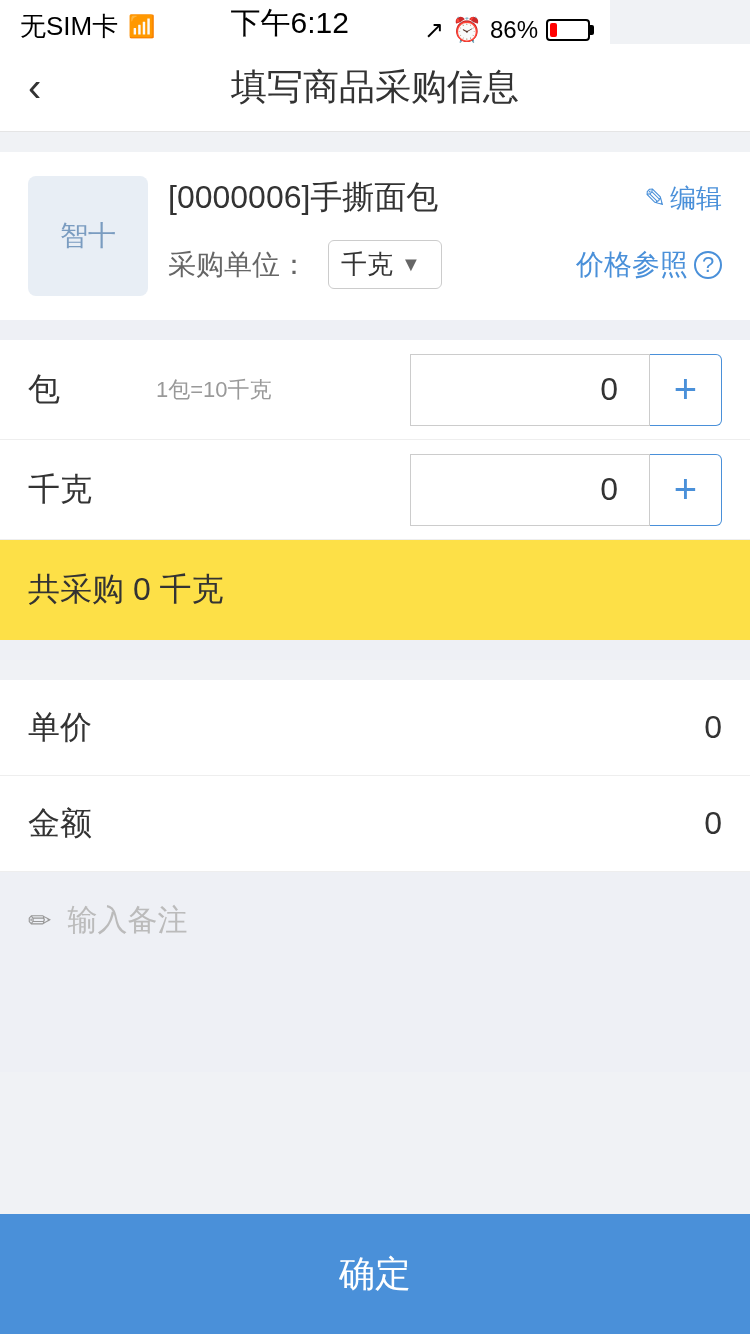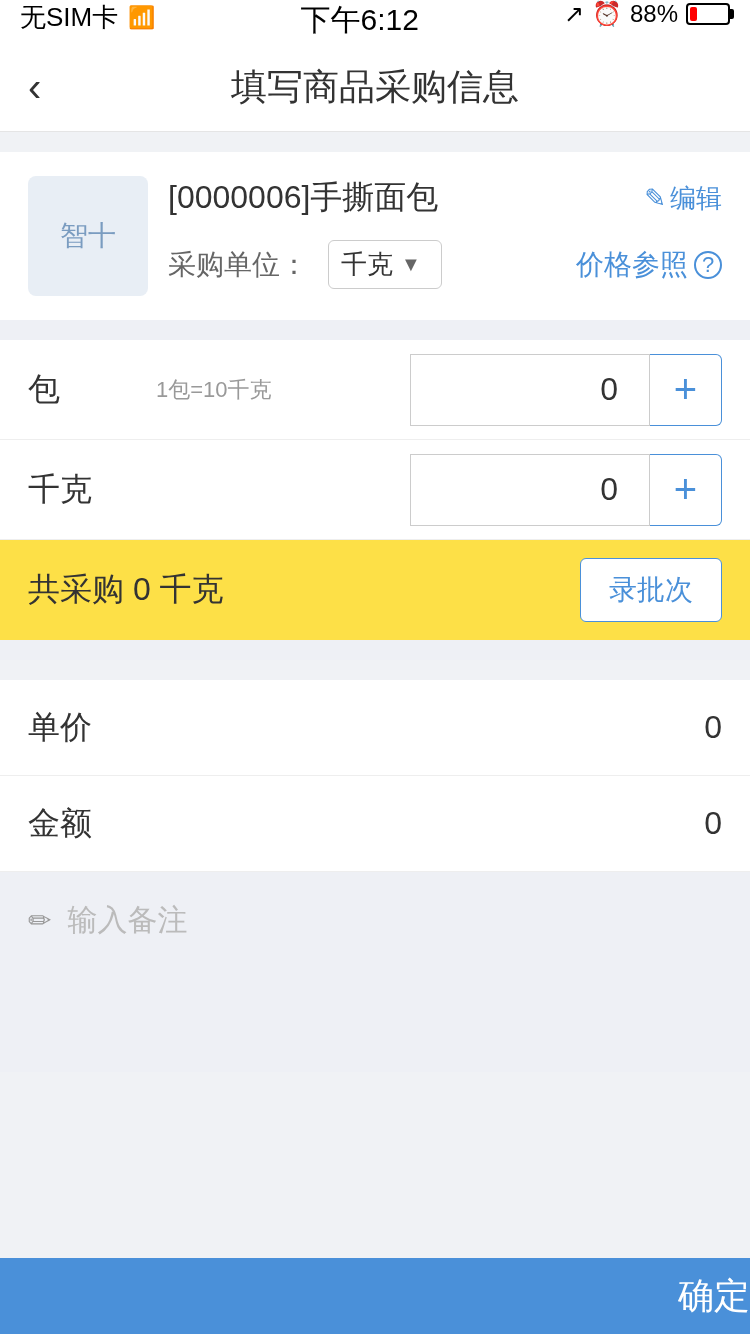--- a/index.html
+++ b/index.html
@@ -14,11 +14,11 @@
 
     
     .status-bar {
-      width: 750px;
+      width: 610px;
       height: 44px;
       background: #fff;
       display: flex;
-      align-items: flex-start;
+      align-items: flex-end;
       justify-content: space-between;
       padding: 0 20px;
       font-size: 26px;

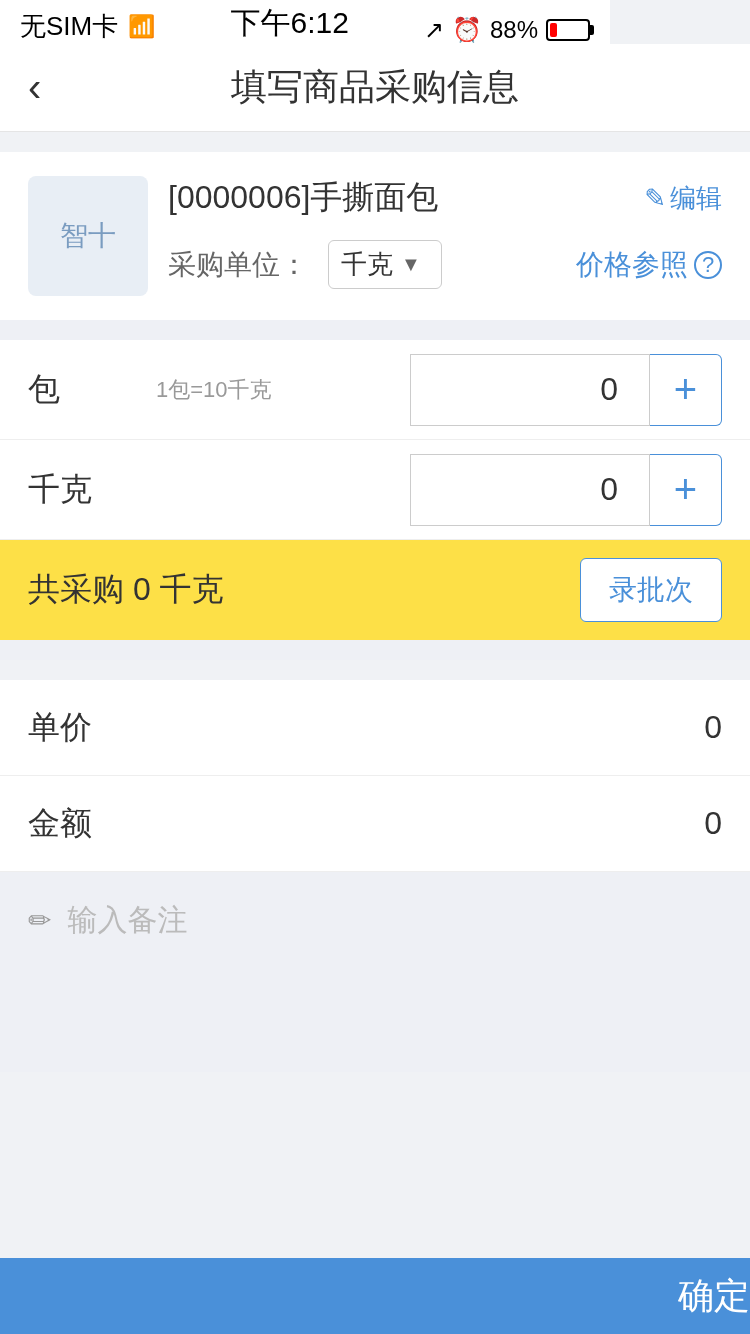--- a/index.html
+++ b/index.html
@@ -286,7 +286,7 @@
   <div class="status-right">
     <span>↗</span>
     <span>⏰</span>
-    <span>88%</span>
+    <span>86%</span>
     <div class="battery-icon">
       <div class="battery-fill"></div>
     </div>

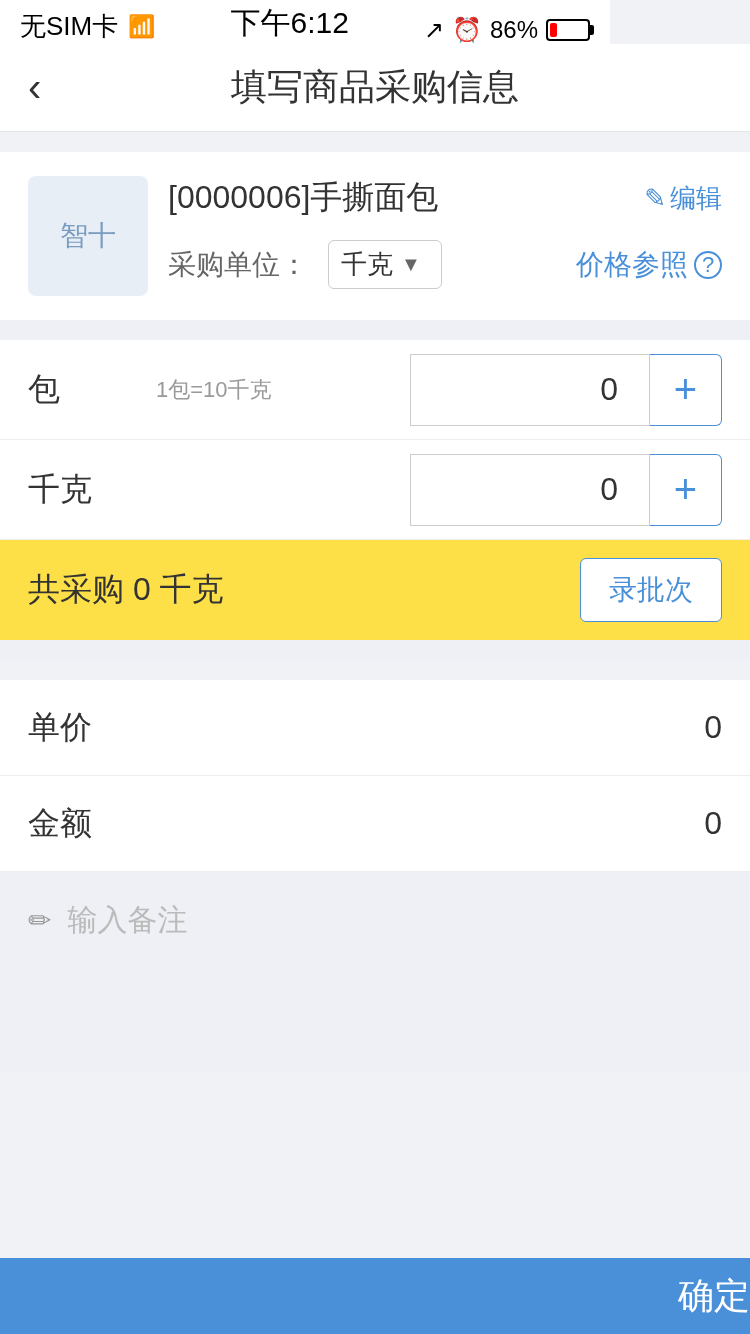--- a/index.html
+++ b/index.html
@@ -357,7 +357,6 @@
       <span> </span>
       <span>千克</span>
     </span>
-    <button class="batch-btn">录批次</button>
   </div>
 </div>
 

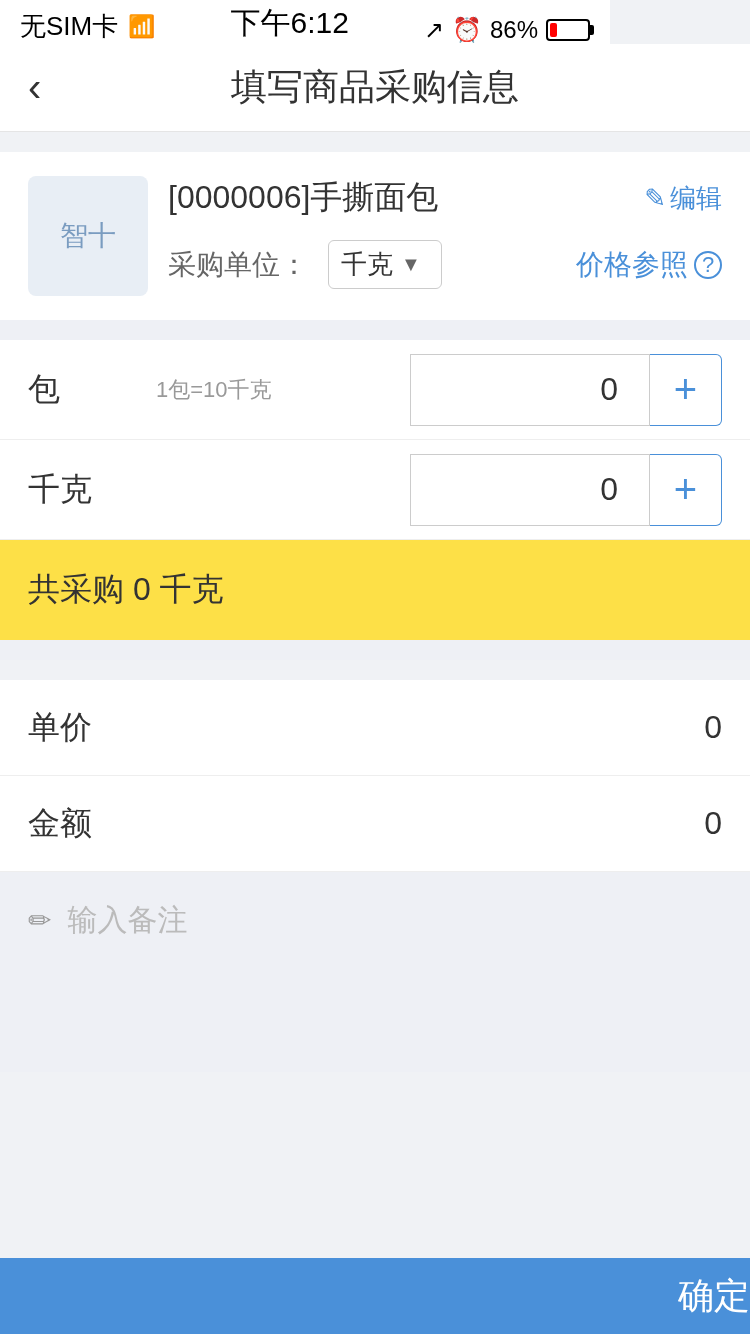--- a/index.html
+++ b/index.html
@@ -259,11 +259,11 @@
       bottom: 0;
       left: 0;
       width: 750px;
-      height: 76px;
+      height: 120px;
       background: #4a90d9;
       display: flex;
       align-items: center;
-      justify-content: flex-end;
+      justify-content: center;
       cursor: pointer;
     }
     .confirm-btn-text {

